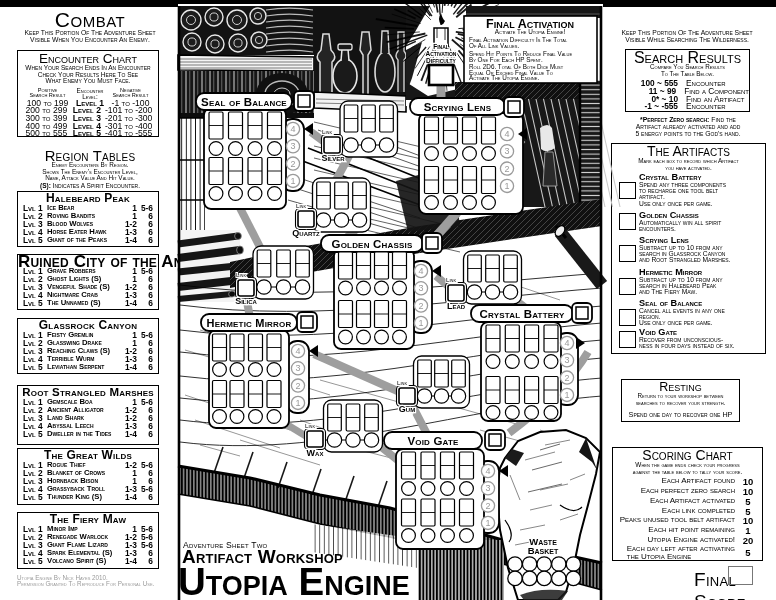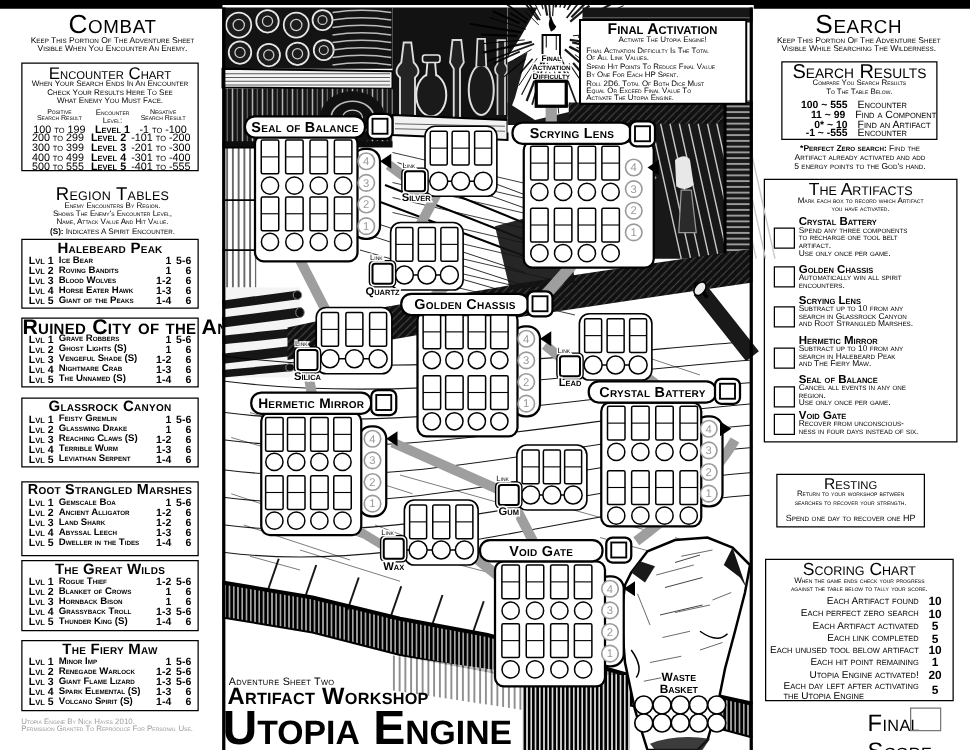--- a/index.html
+++ b/index.html
@@ -284,7 +284,6 @@
 
 <div class="abs" style="left:17px;top:575px;width:200px;font-size:6.3px;line-height:6.4px;color:#9a9a9a;white-space:nowrap">Utopia Engine By Nick Hayes 2010.<br>Permission Granted To Reproduce For Personal Use.</div>
 
-<div class="abs c b" style="left:598px;top:8px;width:178px;font-size:21px;letter-spacing:.5px">Search</div>
 
 <div class="abs c" style="left:598px;top:29px;width:178px;font-size:6.8px;line-height:7px">Keep This Portion Of The Adventure Sheet<br>Visible While Searching The Wilderness.</div>
 

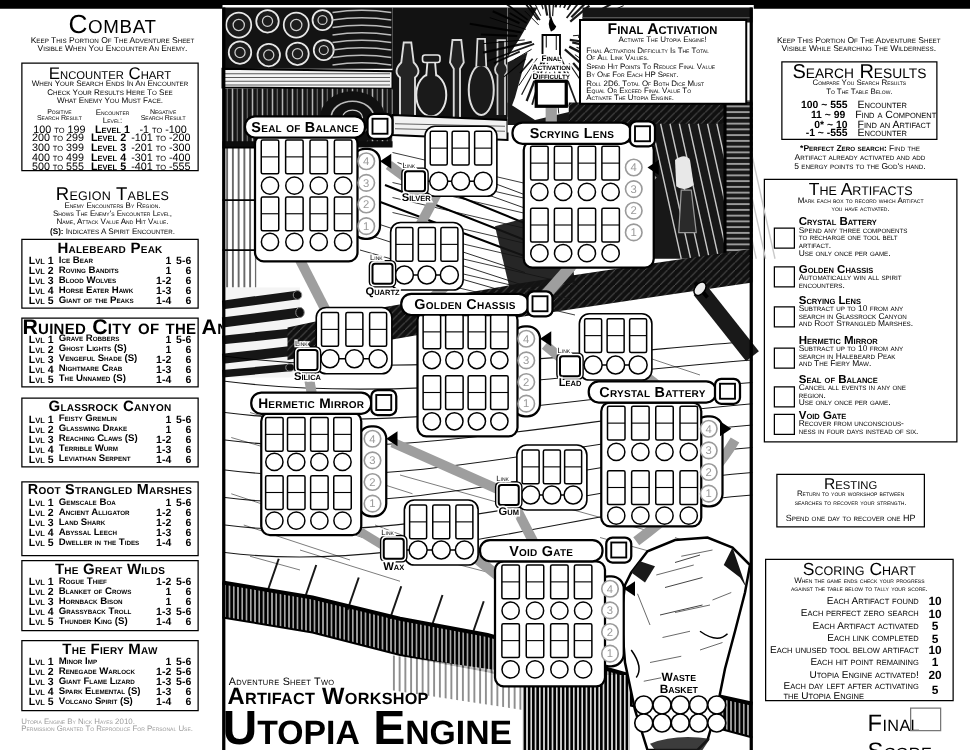--- a/index.html
+++ b/index.html
@@ -370,7 +370,7 @@
       <div class="scv" style="top:47.5px">5</div>
   <div class="scrow" style="top:58.5px">Each link completed</div>
       <div class="scv" style="top:57.5px">5</div>
-  <div class="scrow" style="top:68px">Each unused tool below artifact</div>
+  <div class="scrow" style="top:68px">Peaks unused tool belt artifact</div>
       <div class="scv" style="top:67px">10</div>
   <div class="scrow" style="top:77.5px">Each hit point remaining</div>
       <div class="scv" style="top:76.5px">1</div>

